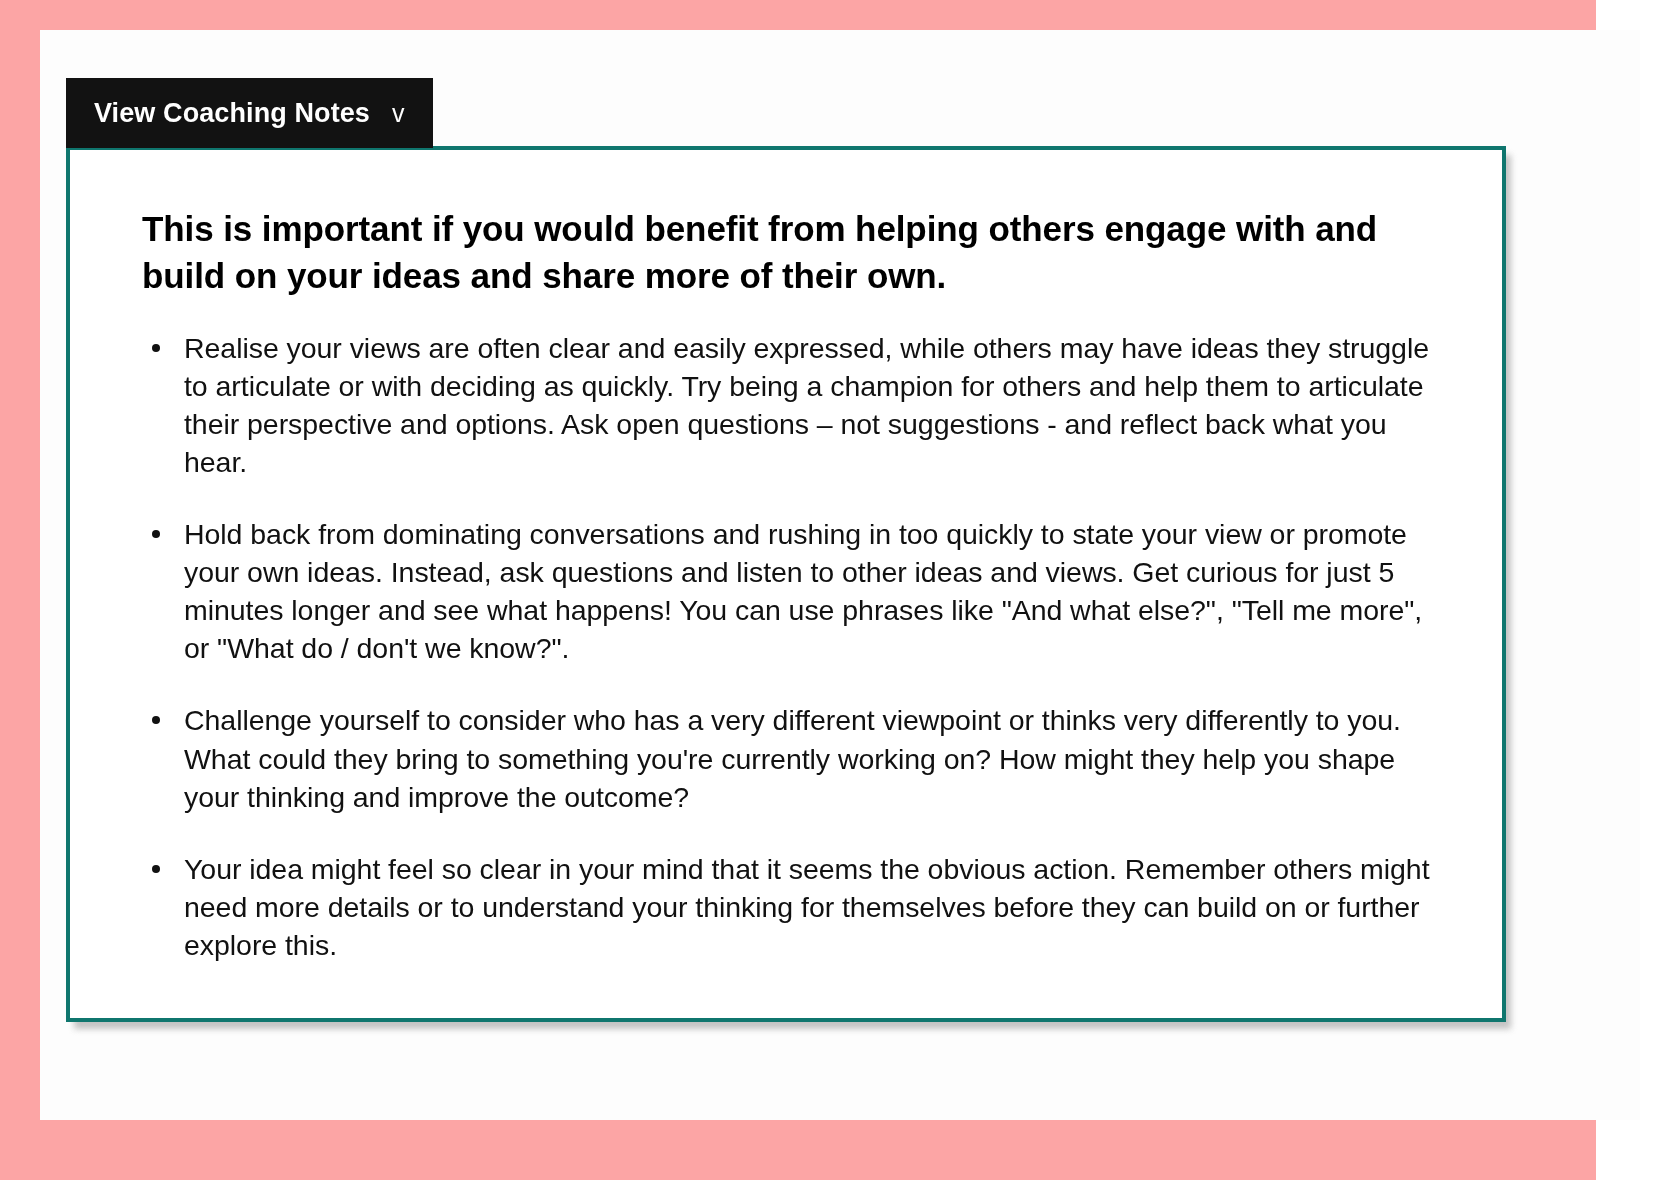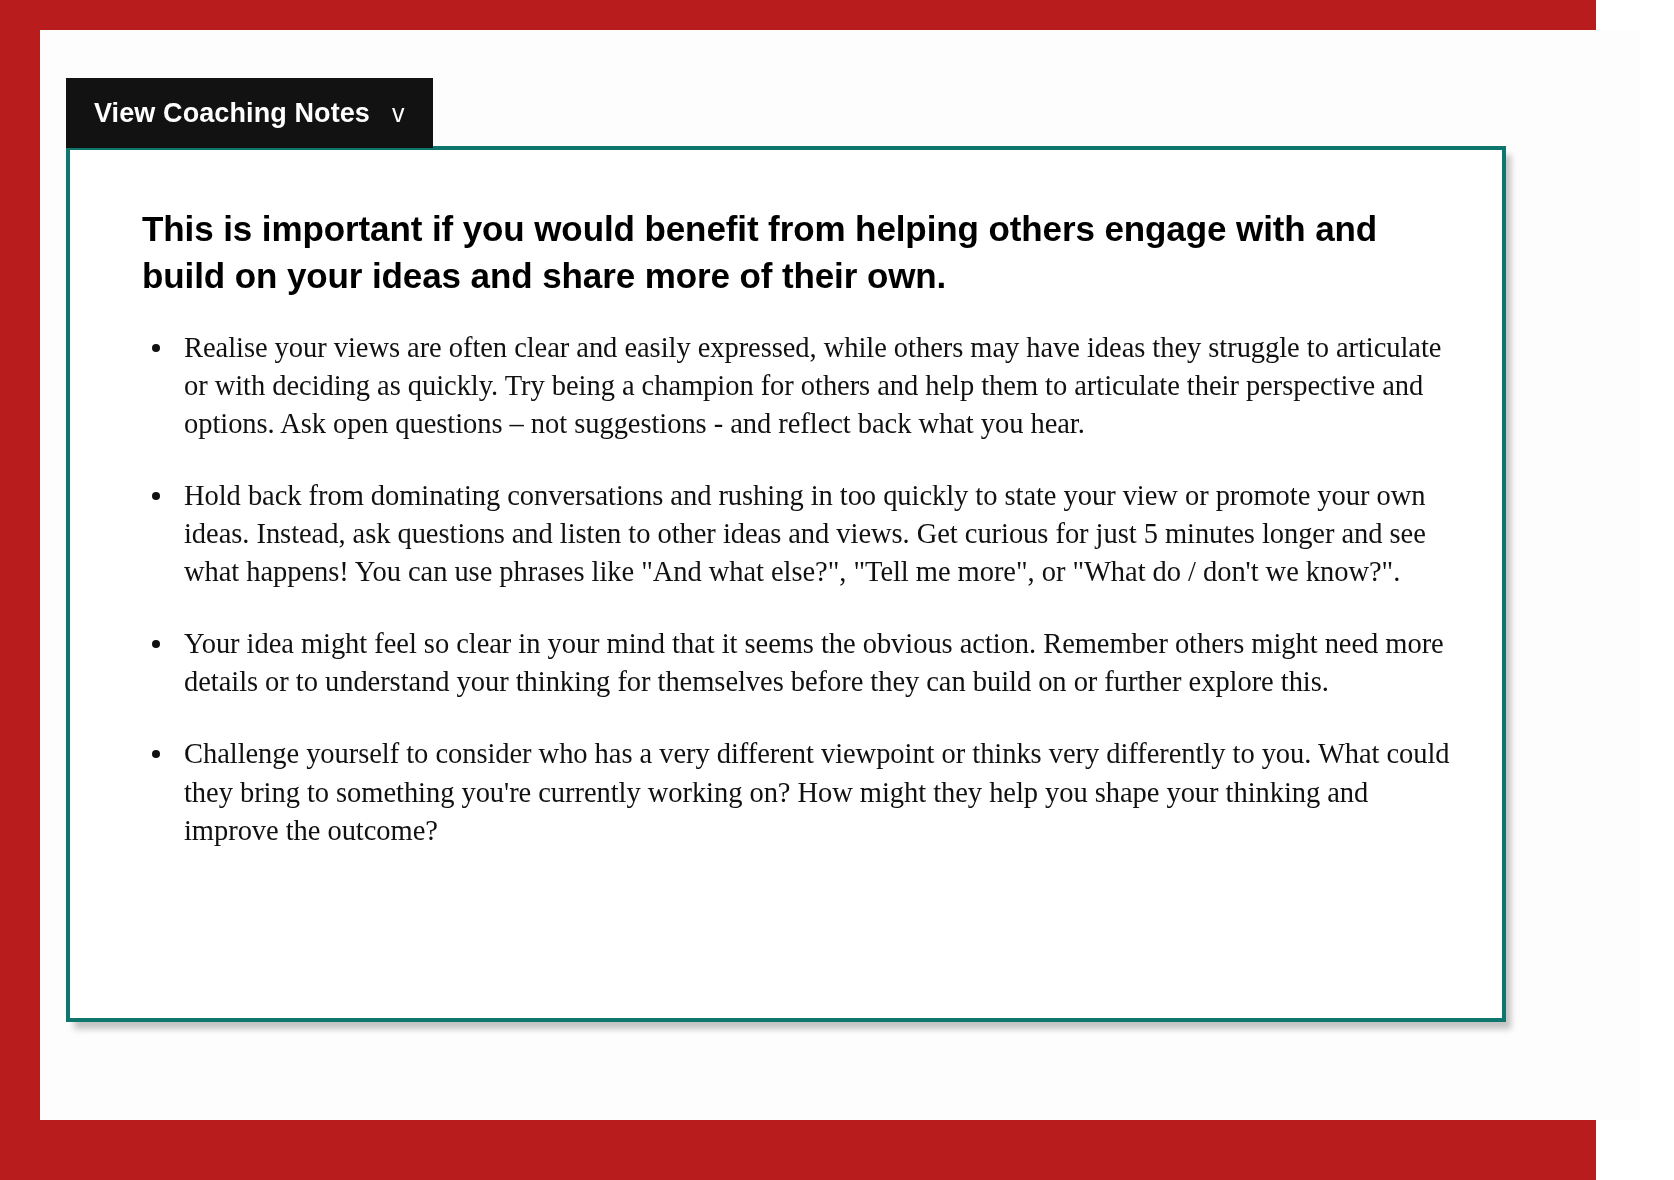--- a/index.html
+++ b/index.html
@@ -18,7 +18,7 @@
     position: relative;
     width: 1596px;
     height: 1180px;
-    background: #b91c1c;
+    background: #fca5a5;
   }
 
   

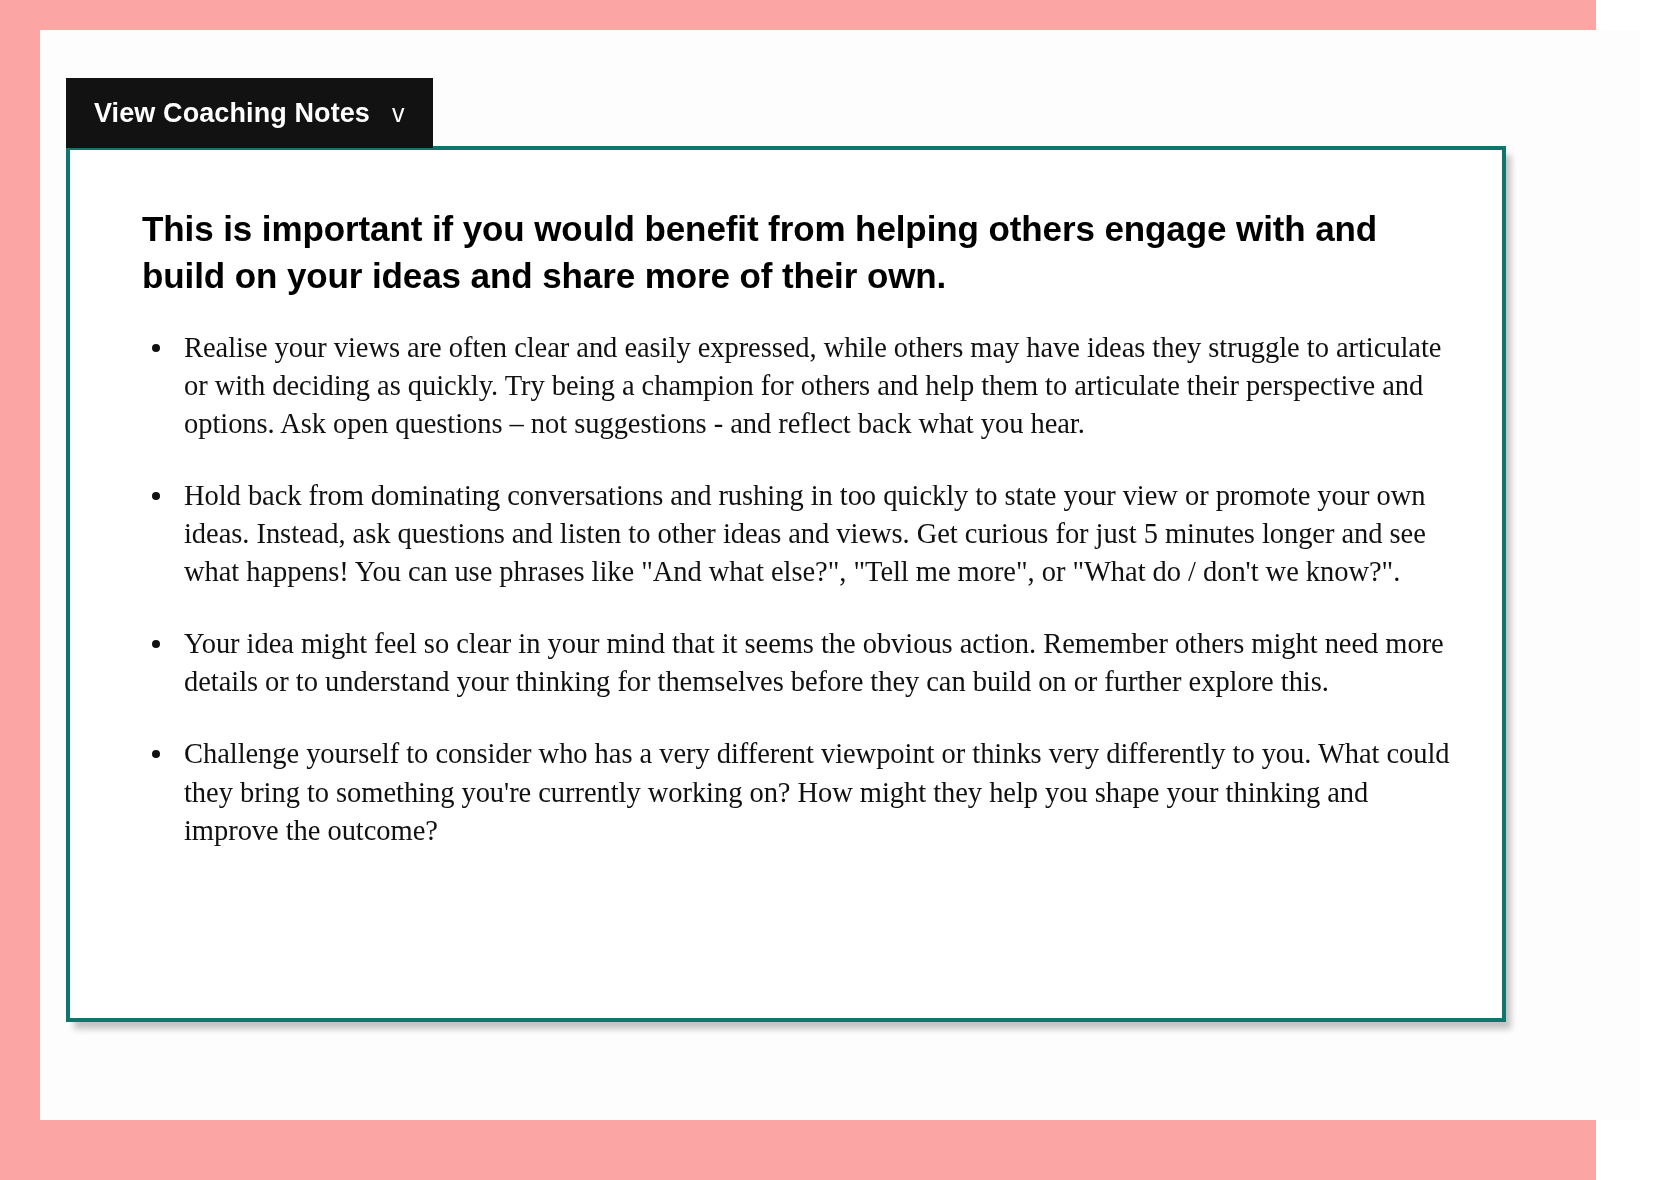--- a/index.html
+++ b/index.html
@@ -110,7 +110,7 @@
     position: relative;
     padding-left: 42px;
     margin-bottom: 34px;
-    font-family: Liberation Serif, serif;
+    font-family: Liberation Sans, sans-serif;
     font-stretch: condensed;
     font-weight: 400;
     font-size: 28.5px;

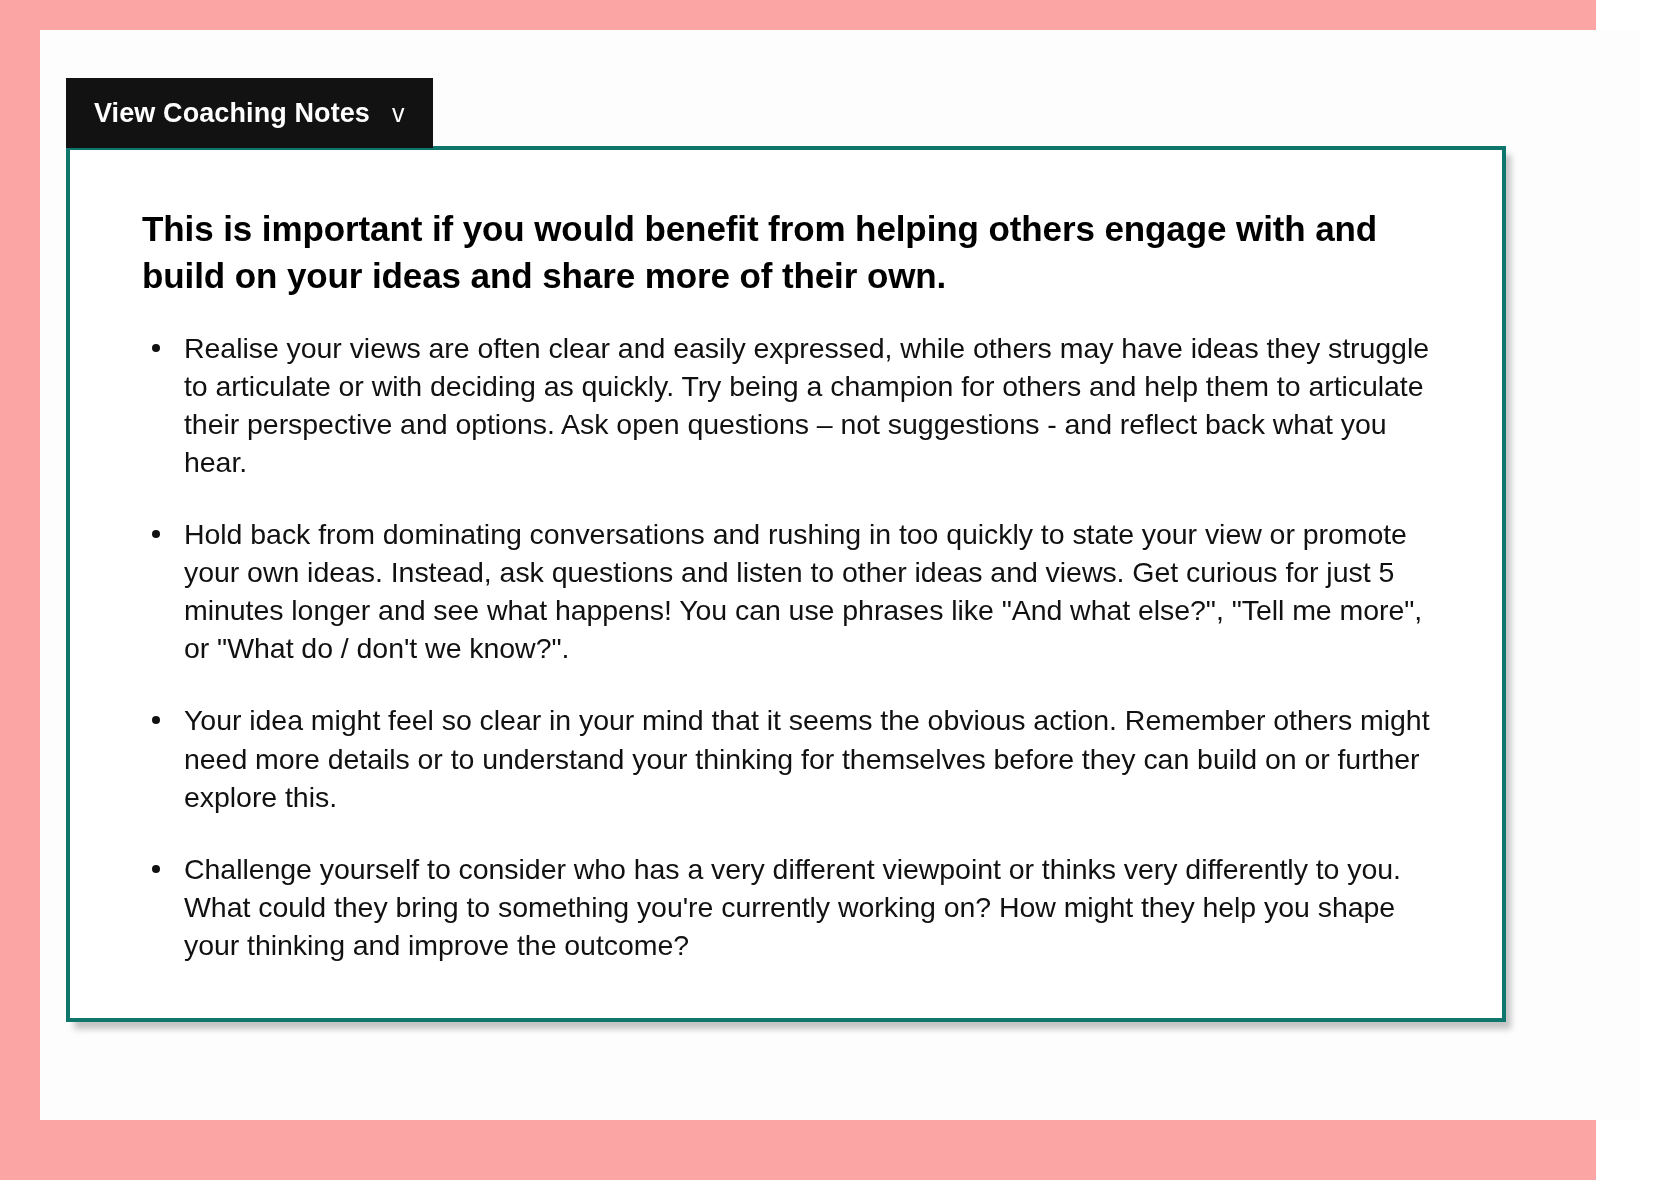--- a/index.html
+++ b/index.html
@@ -162,11 +162,11 @@
         </li>
         <li>
           <span class="bullet-dot"></span>
-          <span>Your idea might feel so clear in your mind that it seems the obvious action. Remember others might need more details or to understand your thinking for themselves before they can build on or further explore this.</span>
+          <span>Challenge yourself to consider who has a very different viewpoint or thinks very differently to you. What could they bring to something you're currently working on? How might they help you shape your thinking and improve the outcome?</span>
         </li>
         <li>
           <span class="bullet-dot"></span>
-          <span>Challenge yourself to consider who has a very different viewpoint or thinks very differently to you. What could they bring to something you're currently working on? How might they help you shape your thinking and improve the outcome?</span>
+          <span>Your idea might feel so clear in your mind that it seems the obvious action. Remember others might need more details or to understand your thinking for themselves before they can build on or further explore this.</span>
         </li>
       </ul>
 

